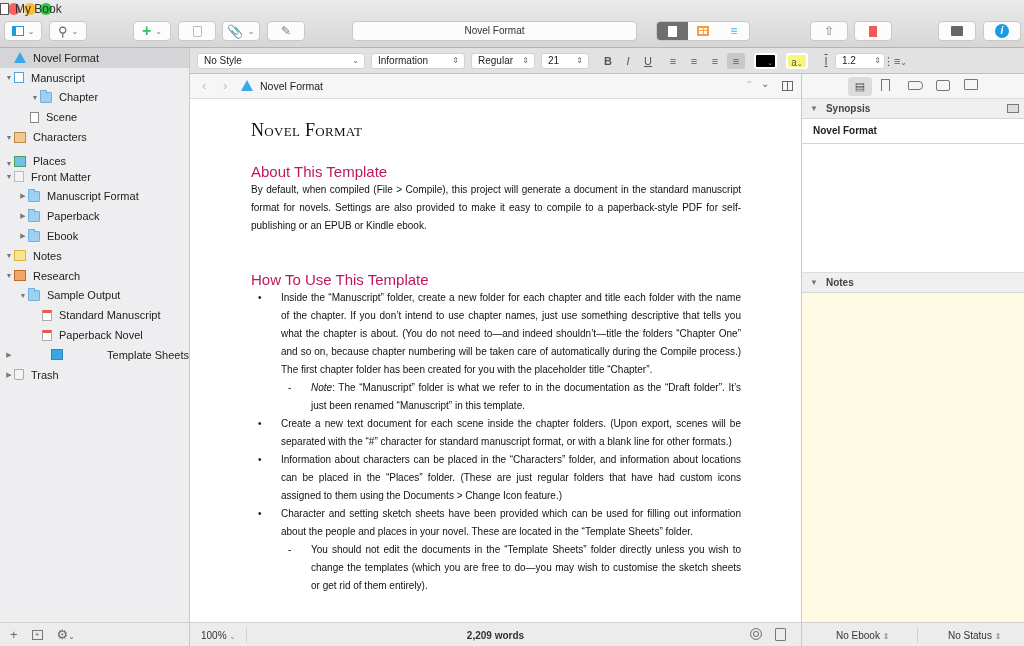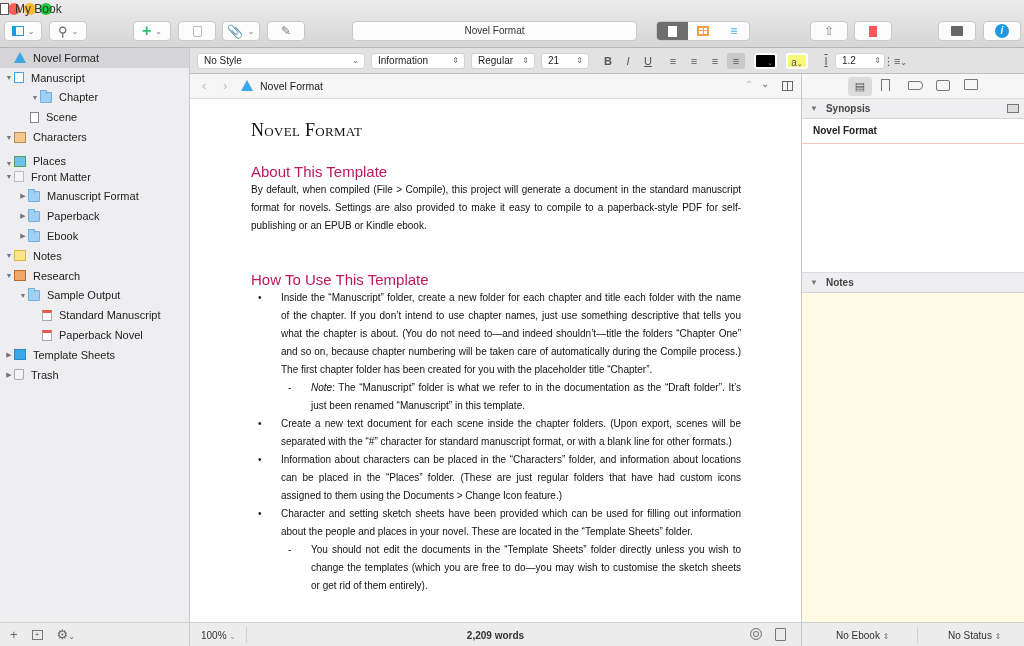--- a/index.html
+++ b/index.html
@@ -181,7 +181,7 @@
       <span class="ico" style="background: rgb(255, 255, 255); border-width: 3px 1px 1px; border-style: solid; border-color: rgb(232, 89, 78) rgb(170, 170, 170) rgb(170, 170, 170); border-image: initial; width: 10px;"></span>
       <span>Paperback Novel</span>
     </div>
-    <div class="bi" style="padding-left: 4px;">
+    <div class="bi" style="padding-left: 4px; justify-content: space-between;">
       <span class="tri">▶</span>
       <span class="ico" style="background: rgb(58, 166, 230); border: 1px solid rgb(42, 136, 198);"></span>
       <span>Template Sheets</span>

